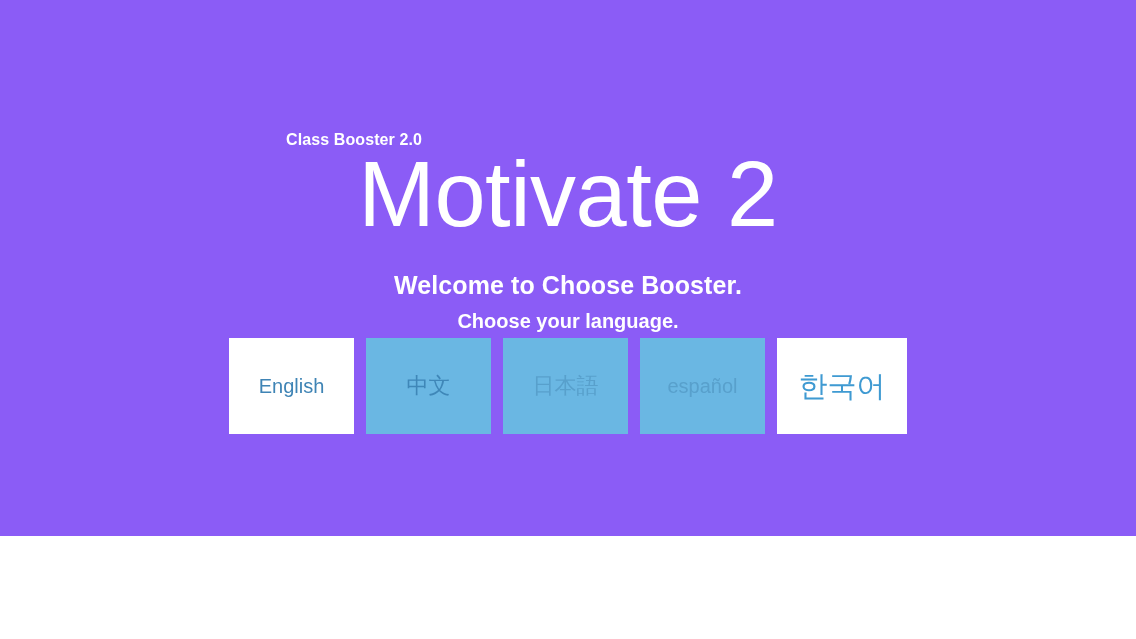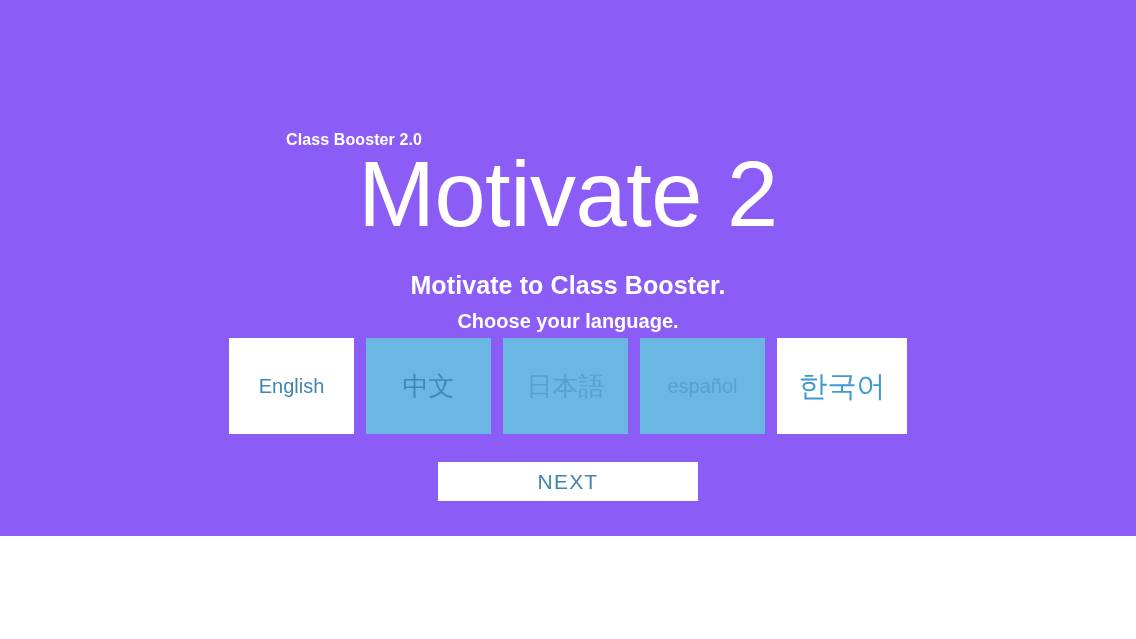--- a/index.html
+++ b/index.html
@@ -200,7 +200,7 @@
     <span class="app-title">Motivate 2</span>
   </div>
 
-  <div class="welcome">Motivate to Class Booster.</div>
+  <div class="welcome">Welcome to Choose Booster.</div>
 
   <div class="choose-prompt">Choose your language.</div>
 

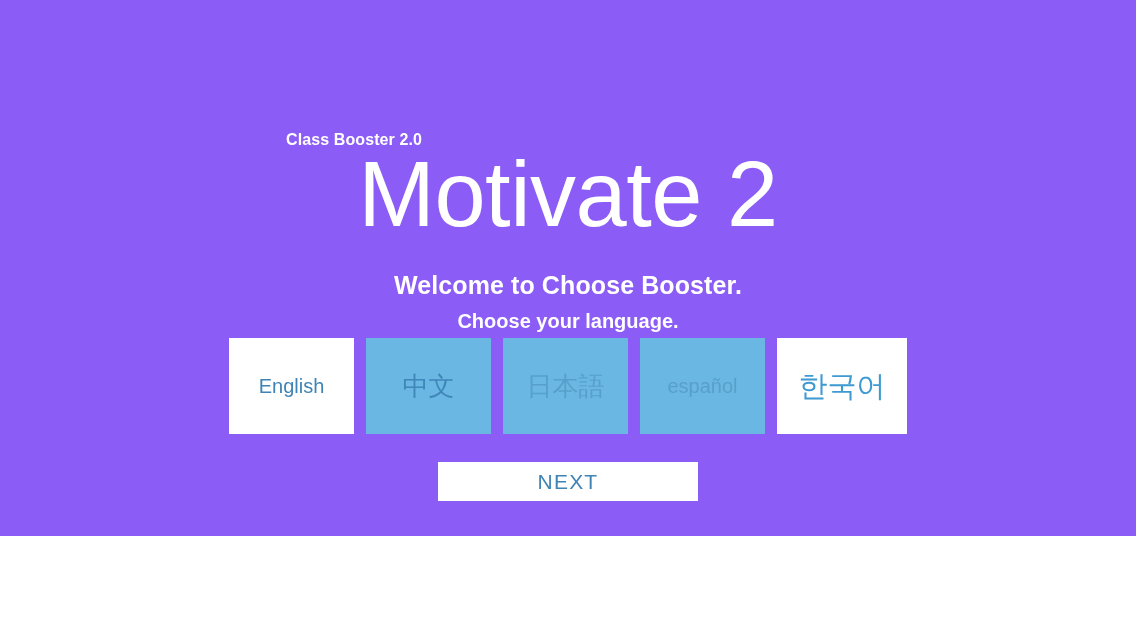--- a/index.html
+++ b/index.html
@@ -145,7 +145,7 @@
   }
 
   .lang-label.cjk {
-    font-size: 26px;
+    font-size: 22px;
   }
 
   .lang-label.korean {

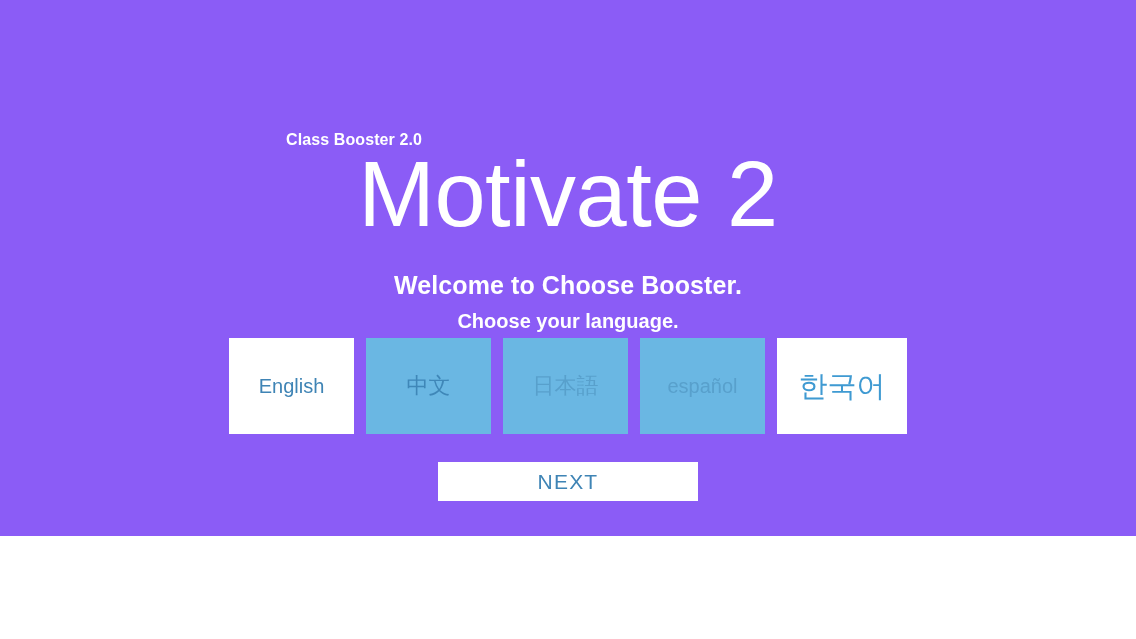--- a/index.html
+++ b/index.html
@@ -228,11 +228,6 @@
 
   </div>
 
-  <div class="next-row">
-    <button class="next-btn">
-      <span class="next-label">NEXT</span>
-    </button>
-  </div>
 
 </div>
 

